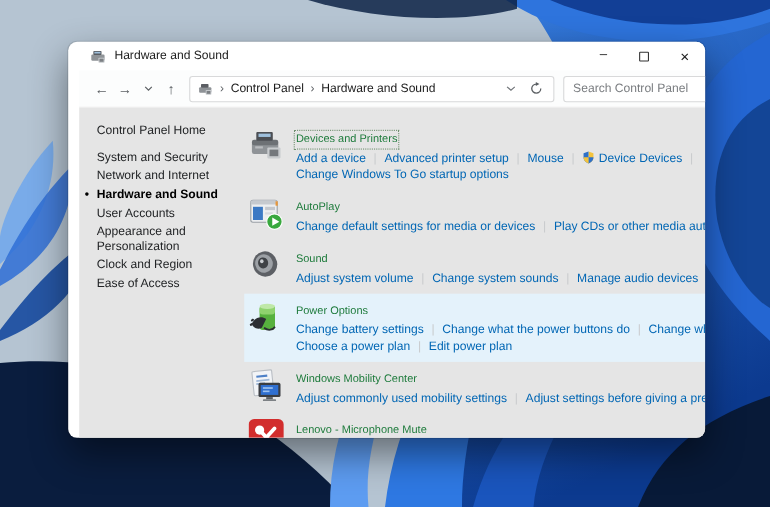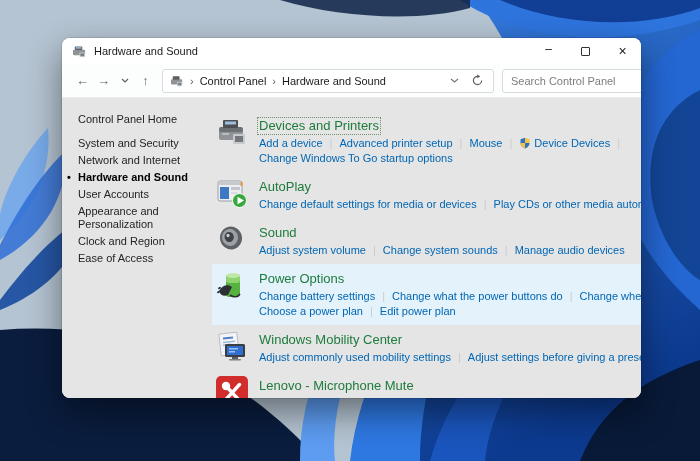--- a/index.html
+++ b/index.html
@@ -19,7 +19,7 @@
     position:absolute;left:62px;top:38px;width:579px;height:360px;
     background:#fff;border-radius:8px;overflow:hidden;
     box-shadow:0 14px 34px rgba(0,0,0,.45),0 0 0 1px rgba(0,0,0,.10);
-    display:flex;flex-direction:column;
+    display:flex;flex-direction:column;padding-left:10px;
   }
   .titlebar{height:26px;flex:none;display:flex;align-items:center;padding-left:10px;background:#fff;}
   .title-icon{width:15px;height:13px;flex:none;}

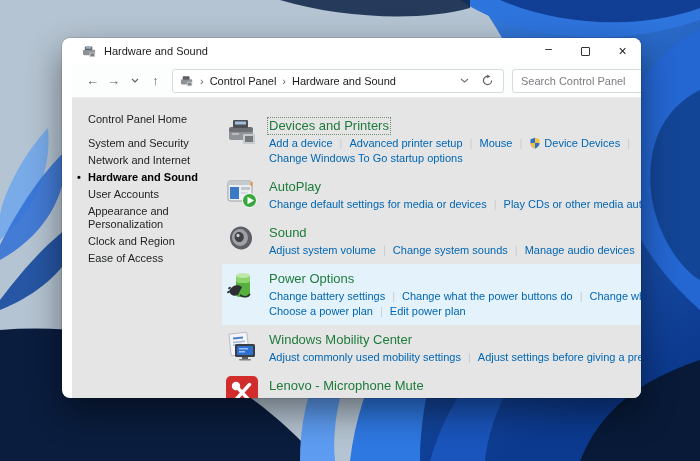--- a/index.html
+++ b/index.html
@@ -57,7 +57,7 @@
   .cp-section.highlight{background:var(--power-highlight);}
   .cp-icon{width:32px;height:32px;flex:none;margin-top:0;}
   .sec-body{min-width:0;}
-  .sec-title{display:inline-block;font-size:13px;line-height:14px;color:var(--section-title-green);margin-bottom:3px;cursor:pointer;}
+  .sec-title{display:inline-block;font-size:10px;line-height:14px;color:var(--section-title-green);margin-bottom:3px;cursor:pointer;}
   .sec-title.focused{outline:1px dotted #6f8f6f;outline-offset:1px;}
   .links-row{font-size:11px;line-height:15px;color:var(--link-blue);white-space:nowrap;}
   .cp-link{color:var(--link-blue);cursor:pointer;}

